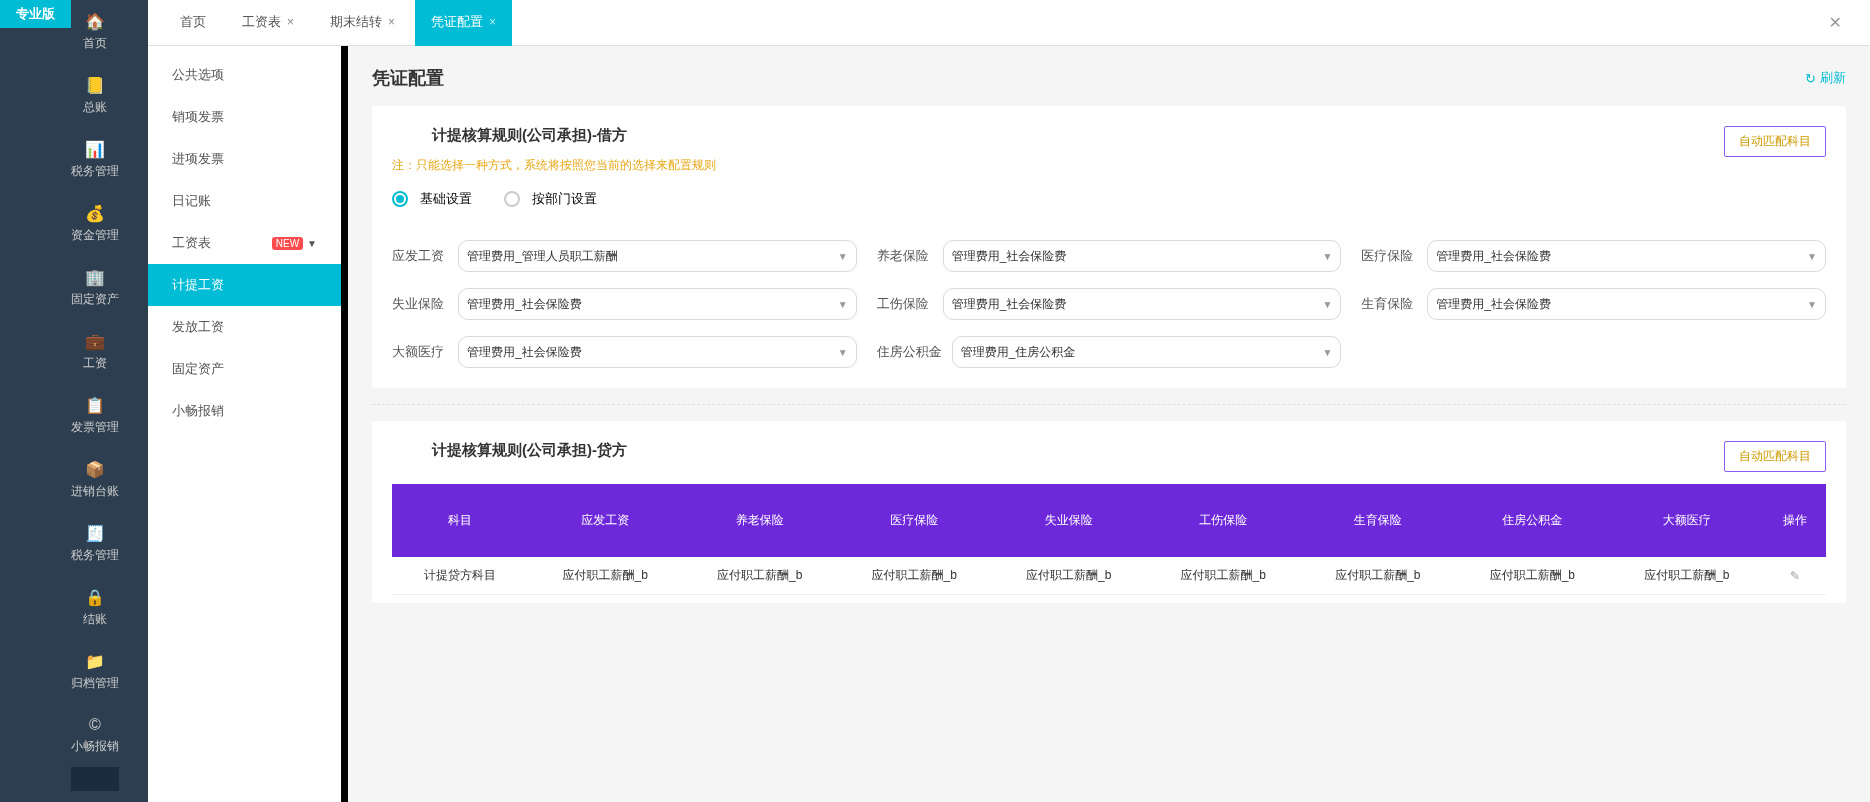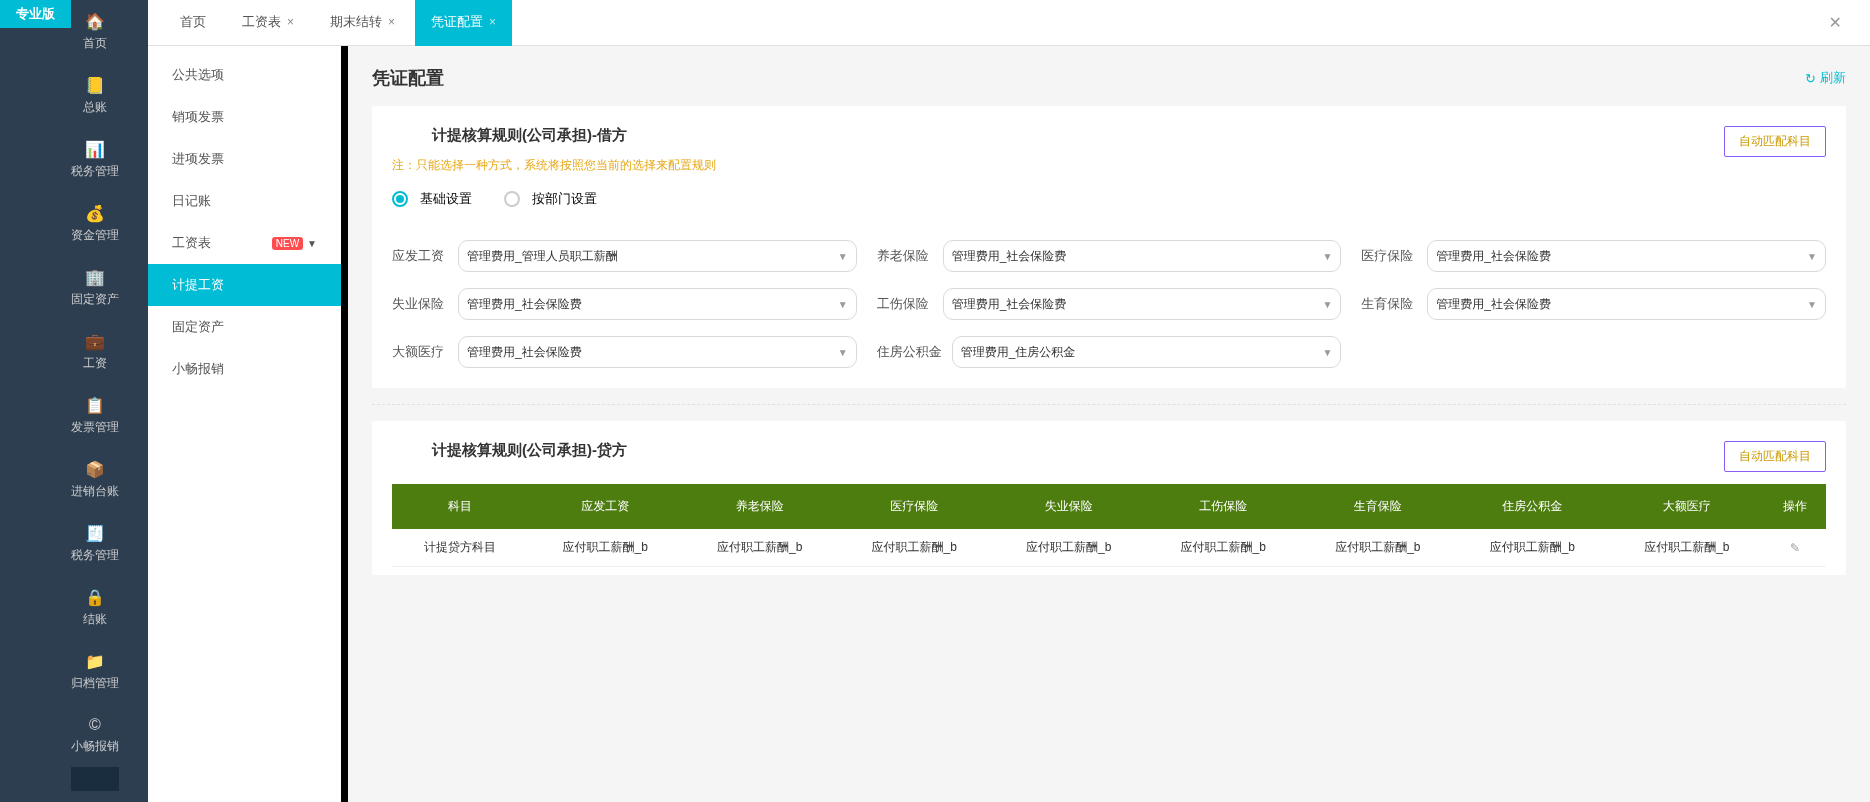--- a/index.html
+++ b/index.html
@@ -184,6 +184,9 @@
           </div>
           <div class="left-nav-item active">
             <span>计提工资</span>
+          </div>
+          <div class="left-nav-item">
+            <span>发放工资</span>
           </div>
           <div class="left-nav-item">
             <span>固定资产</span>

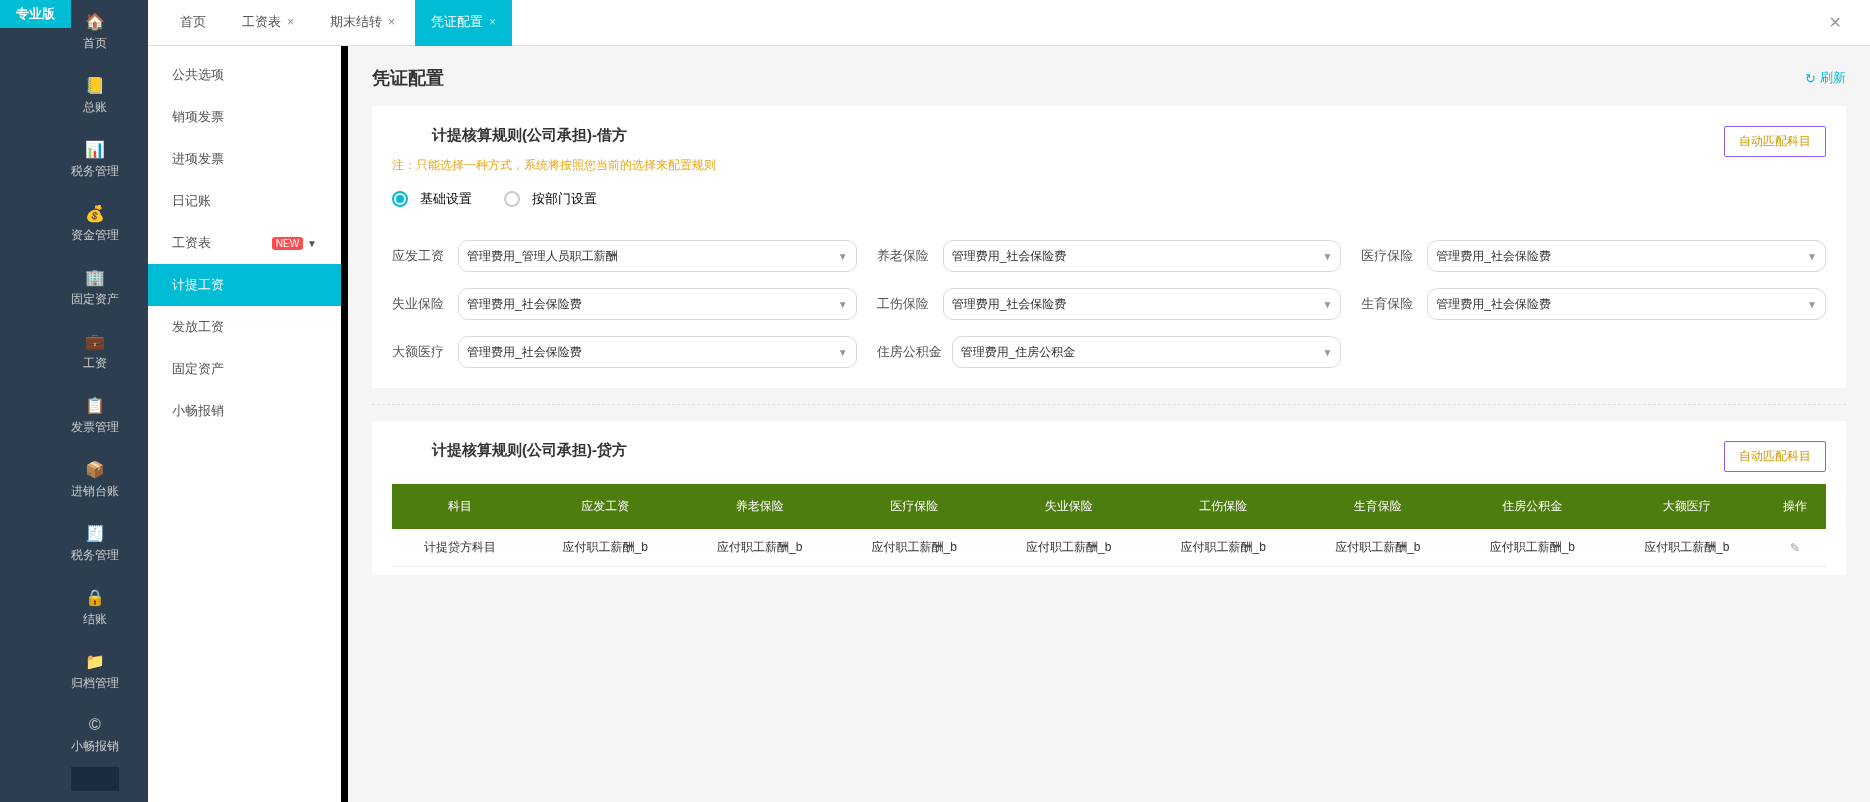--- a/index.html
+++ b/index.html
@@ -67,7 +67,7 @@
 
     
     .data-table { width: 100%; border-collapse: collapse; margin-top: 8px; }
-    .data-table th { background: #4d7c0f; color: white; padding: 14px 8px; text-align: center; font-size: 12px; font-weight: normal; border: none; }
+    .data-table th { background: #6d28d9; color: white; padding: 28px 8px; text-align: center; font-size: 12px; font-weight: normal; border: none; }
     .data-table td { padding: 10px 8px; text-align: center; font-size: 12px; border-bottom: 1px solid #f0f0f0; color: #333; }
     .data-table tr:nth-child(even) td { background: #fafafa; }
 

